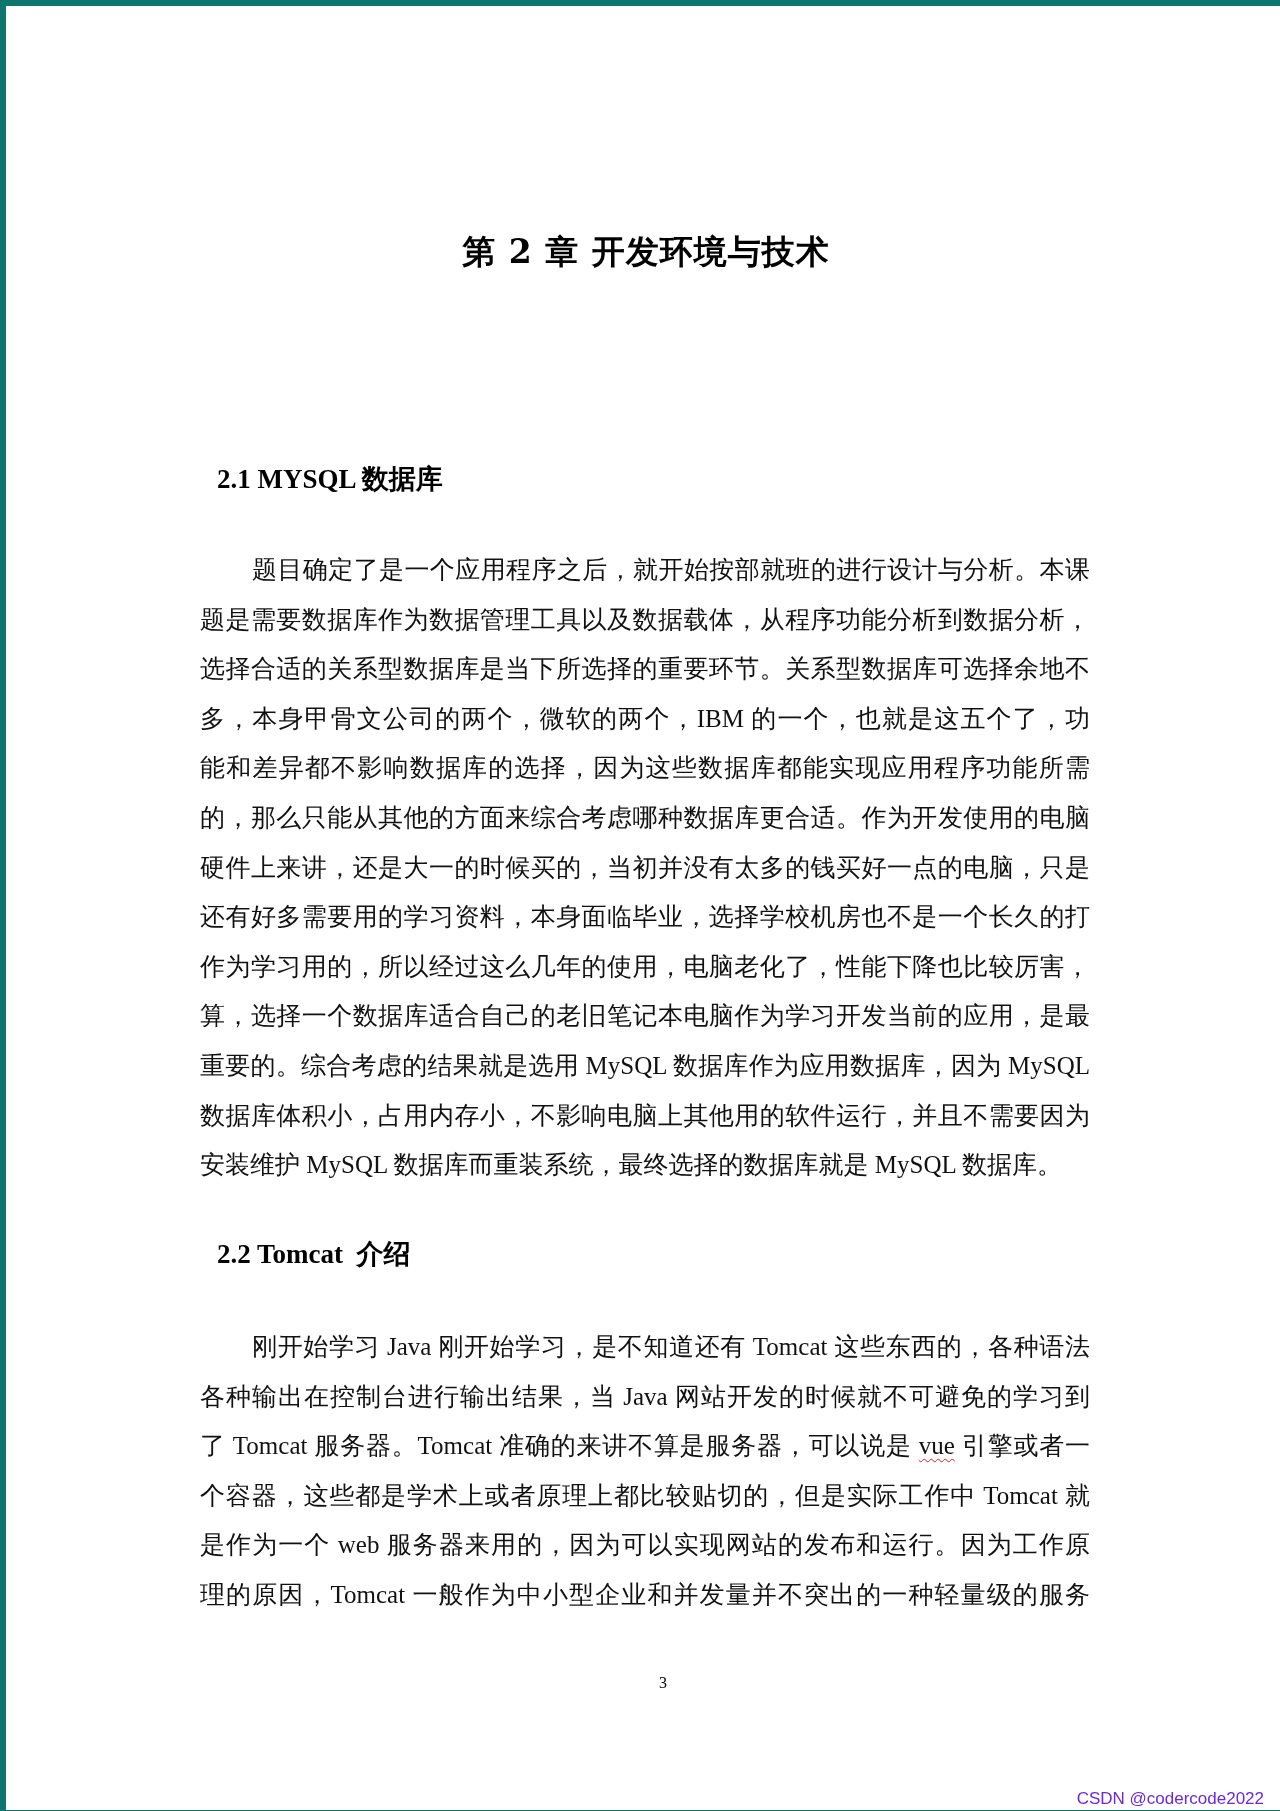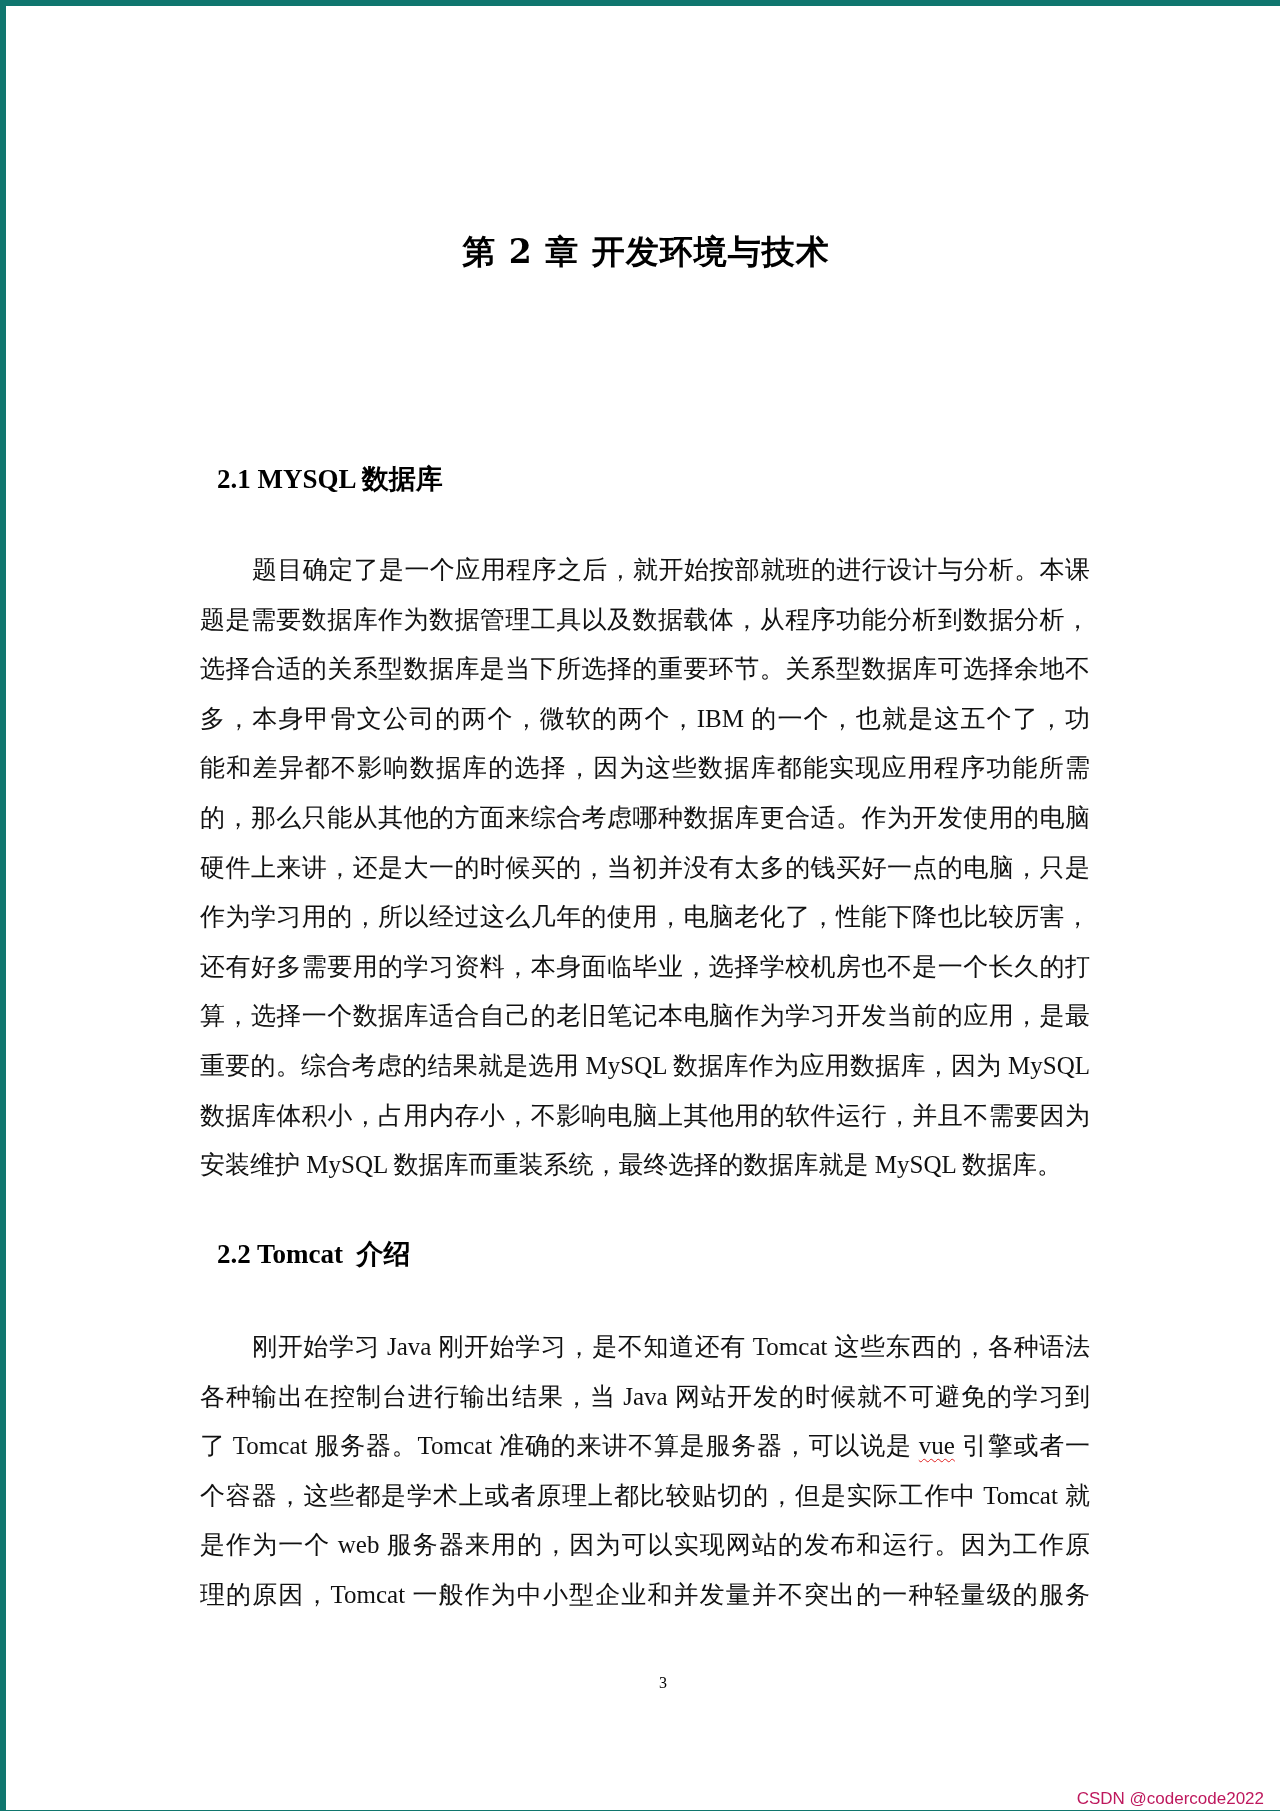--- a/index.html
+++ b/index.html
@@ -57,8 +57,8 @@
     <span class="line">能和差异都不影响数据库的选择，因为这些数据库都能实现应用程序功能所需</span>
     <span class="line">的，那么只能从其他的方面来综合考虑哪种数据库更合适。作为开发使用的电脑</span>
     <span class="line">硬件上来讲，还是大一的时候买的，当初并没有太多的钱买好一点的电脑，只是</span>
+    <span class="line">还有好多需要用的学习资料，本身面临毕业，选择学校机房也不是一个长久的打</span>
     <span class="line">作为学习用的，所以经过这么几年的使用，电脑老化了，性能下降也比较厉害，</span>
-    <span class="line">还有好多需要用的学习资料，本身面临毕业，选择学校机房也不是一个长久的打</span>
     <span class="line">算，选择一个数据库适合自己的老旧笔记本电脑作为学习开发当前的应用，是最</span>
     <span class="line">重要的。综合考虑的结果就是选用 MySQL 数据库作为应用数据库，因为 MySQL</span>
     <span class="line">数据库体积小，占用内存小，不影响电脑上其他用的软件运行，并且不需要因为</span>

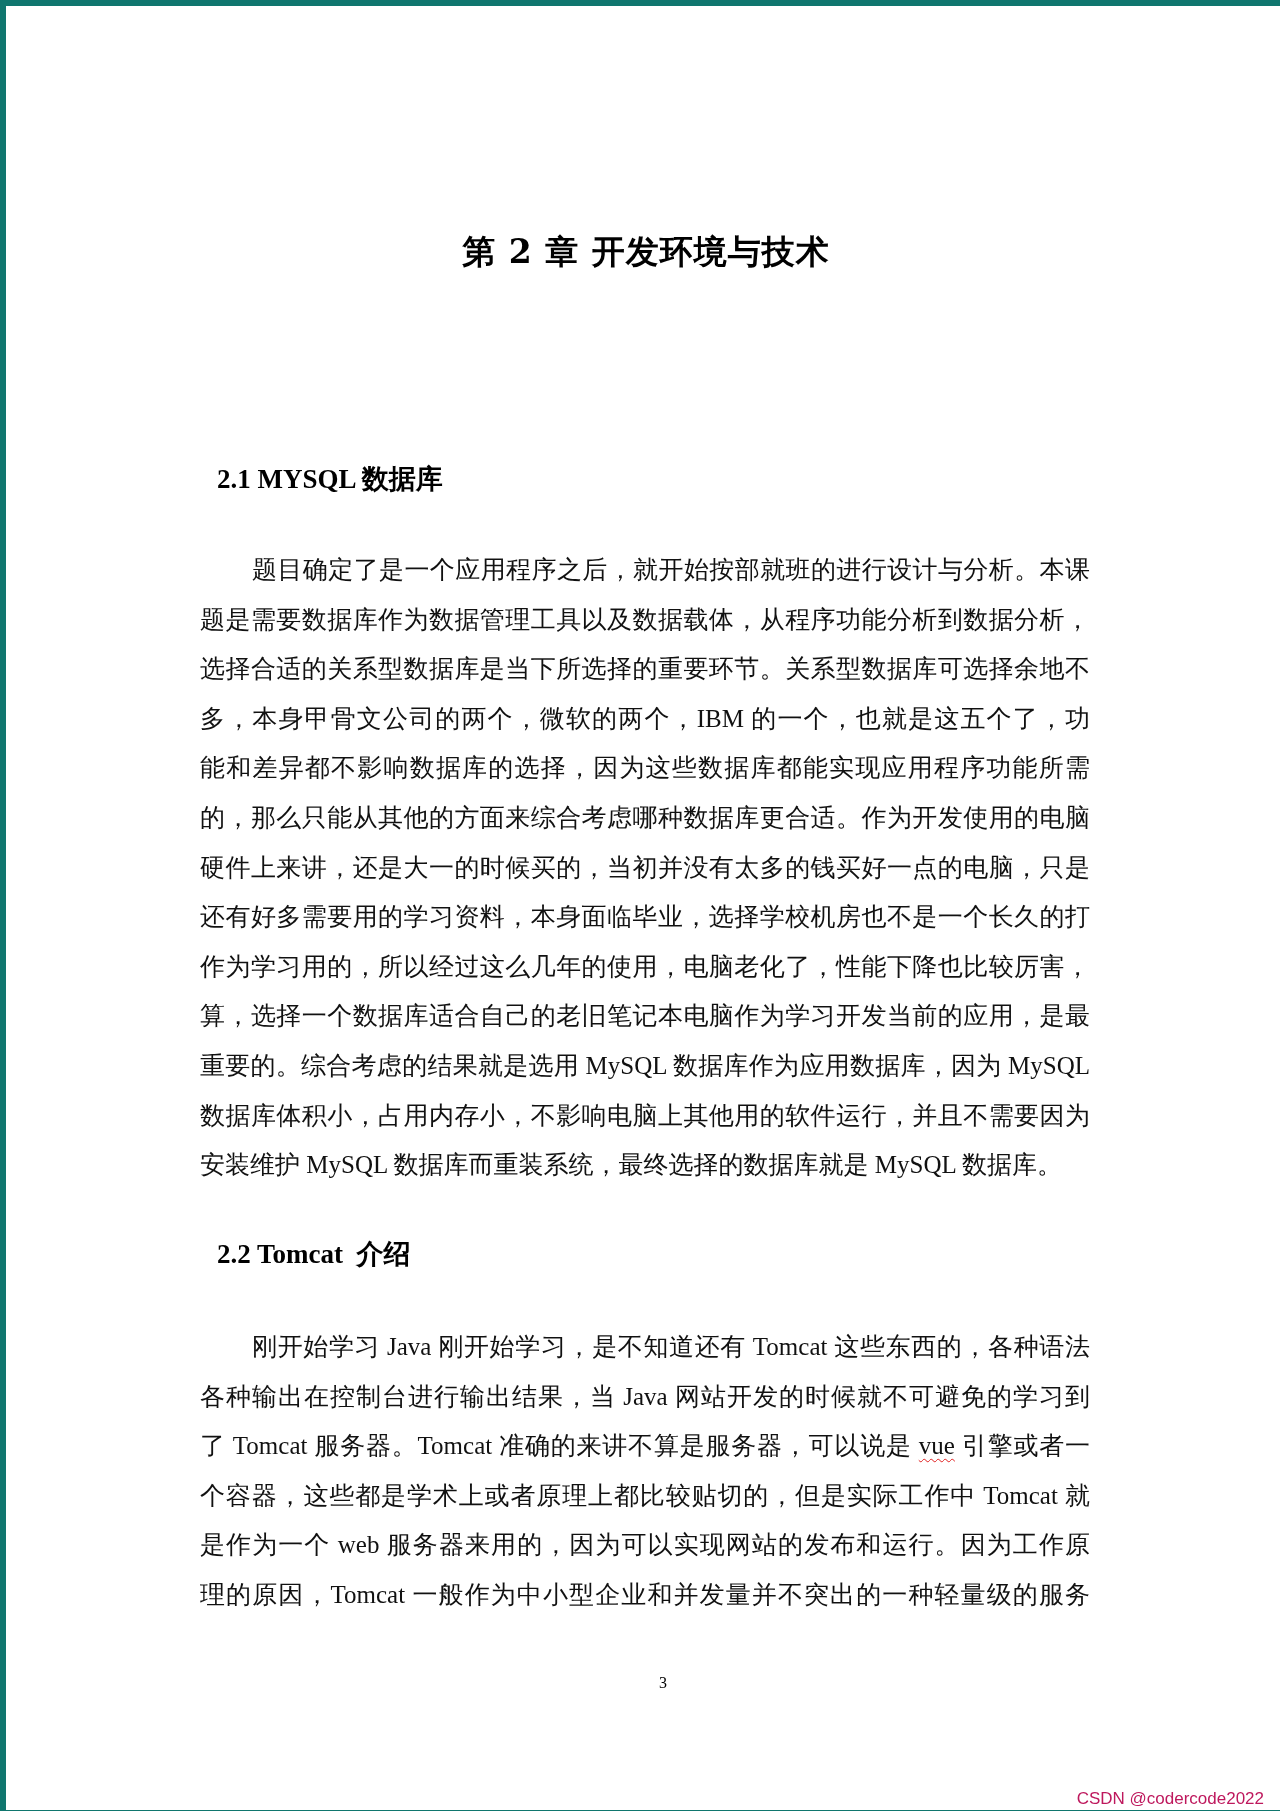--- a/index.html
+++ b/index.html
@@ -36,7 +36,7 @@
     }
     .watermark {
       position: absolute; right: 18px; top: 1783px;
-      font-family: "Liberation Sans", "DejaVu Sans", sans-serif; font-size: 17px; color: #be185d;
+      font-family: "Liberation Sans", "DejaVu Sans", sans-serif; font-size: 17px; color: #6d28d9;
     }
   </style>
 </head>

